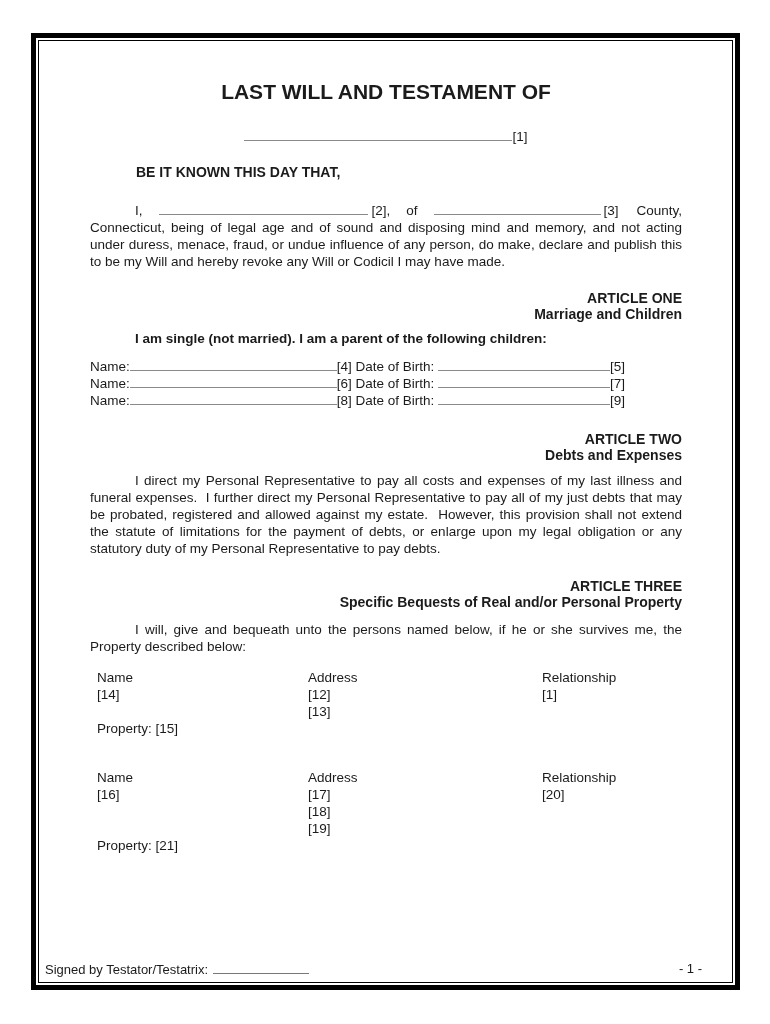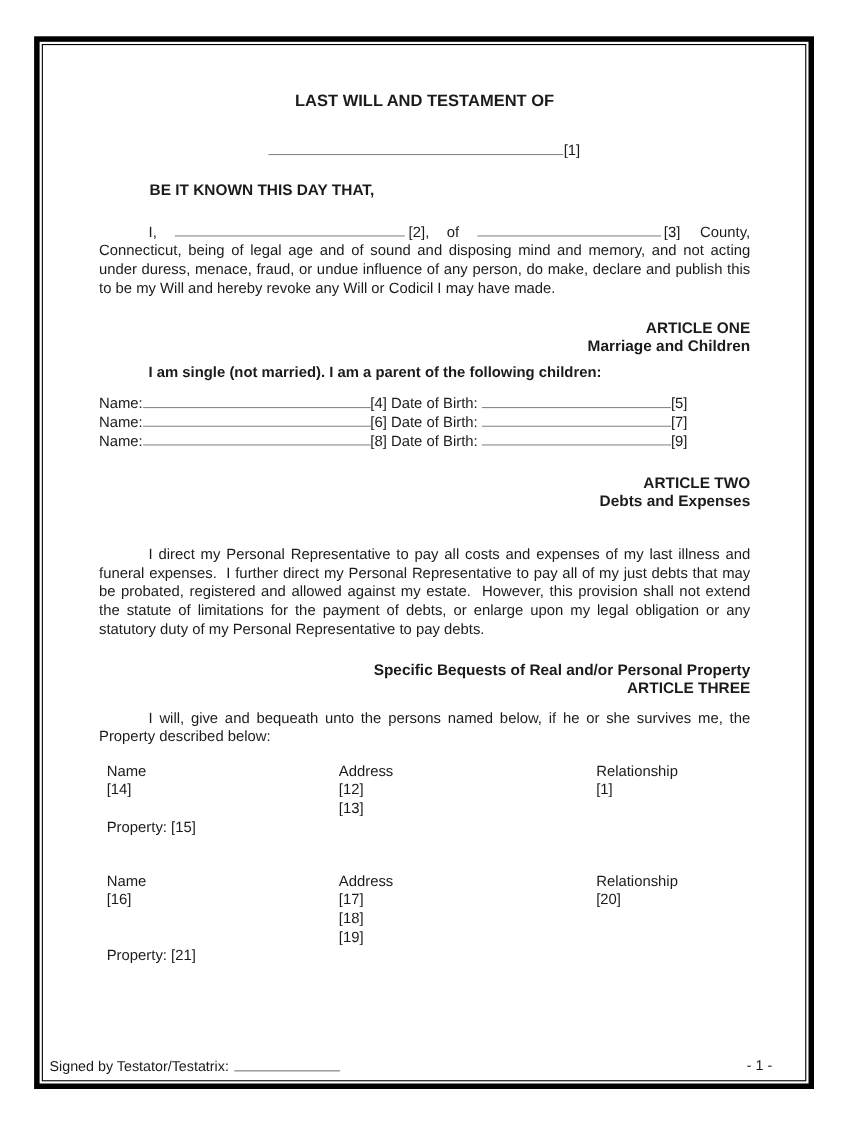--- a/index.html
+++ b/index.html
@@ -29,7 +29,7 @@
   .doc-title {
     text-align: center;
     font-weight: bold;
-    font-size: 15px;
+    font-size: 21px;
     line-height: 18px;
   }
   .title-blank-row {

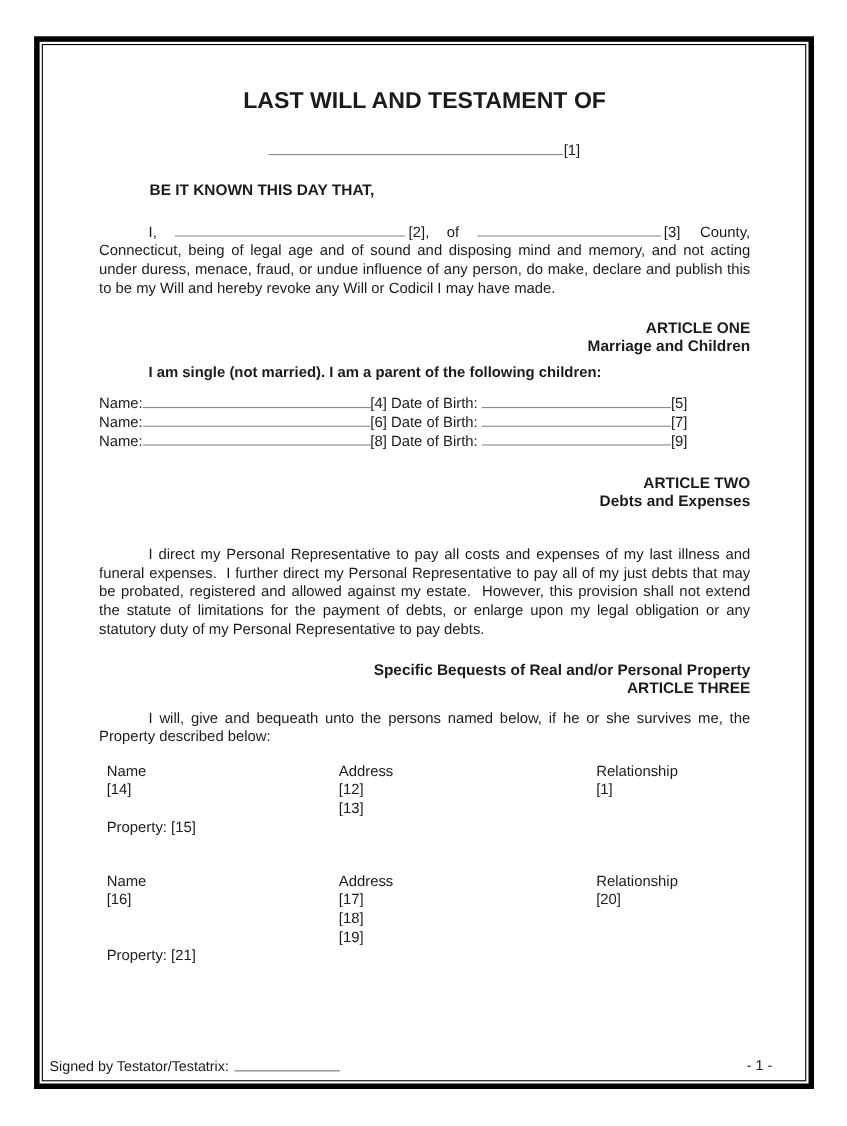--- a/index.html
+++ b/index.html
@@ -89,7 +89,7 @@
   .child-row .name-blank { flex: 1; }
   .child-row .dob-label { flex: none; white-space: pre; }
   .child-row .dob-blank { flex: none; width: 172px; }
-  .body-para { margin-top: 32px; text-indent: 45px; }
+  .body-para { margin-top: 9px; text-indent: 45px; }
   .body-para.three { margin-top: 11px; }
   .bequest { margin-top: 14px; }
   .bequest.second { margin-top: 32px; }

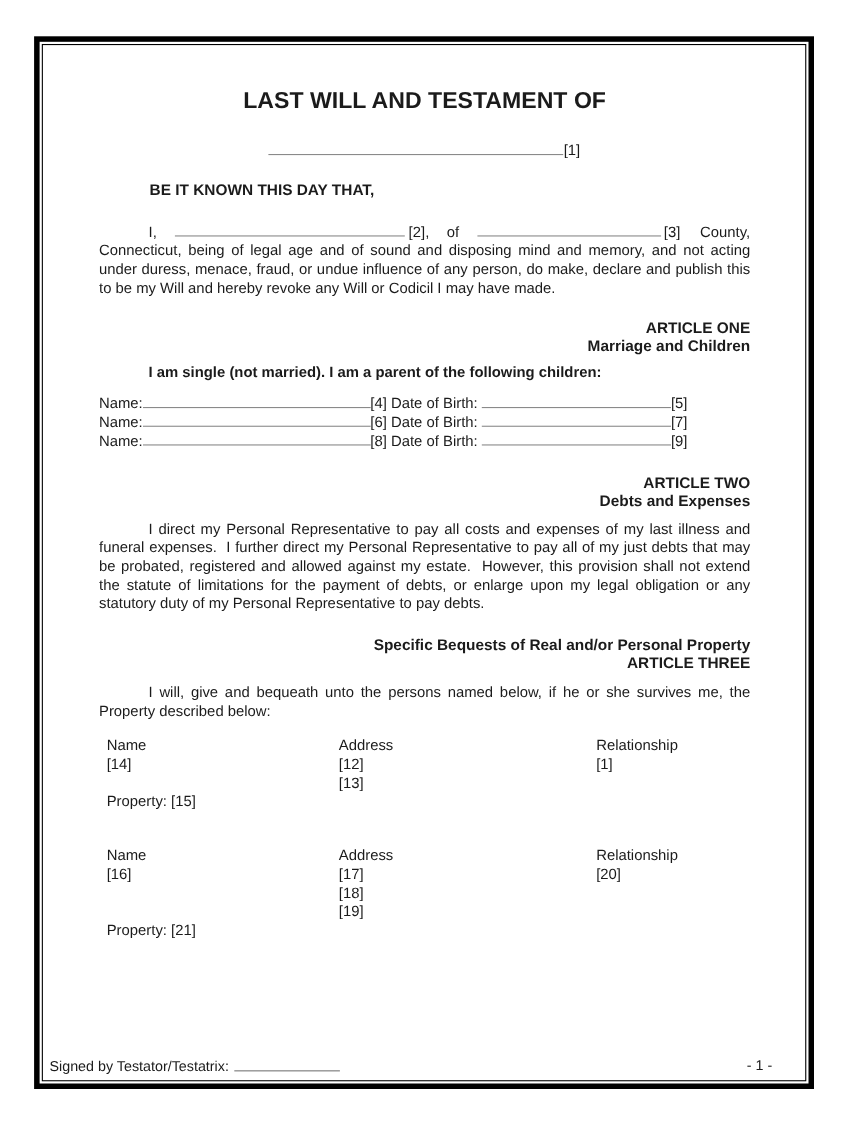--- a/index.html
+++ b/index.html
@@ -185,8 +185,8 @@
       <div class="para body-para">I direct my Personal Representative to pay all costs and expenses of my last illness and funeral expenses.  I further direct my Personal Representative to pay all of my just debts that may be probated, registered and allowed against my estate.  However, this provision shall not extend the statute of limitations for the payment of debts, or enlarge upon my legal obligation or any statutory duty of my Personal Representative to pay debts.</div>
 
       <div class="article-head three">
+        <div>ARTICLE THREE</div>
         <div>Specific Bequests of Real and/or Personal Property</div>
-        <div>ARTICLE THREE</div>
       </div>
 
       <div class="para body-para three">I will, give and bequeath unto the persons named below, if he or she survives me, the Property described below:</div>

